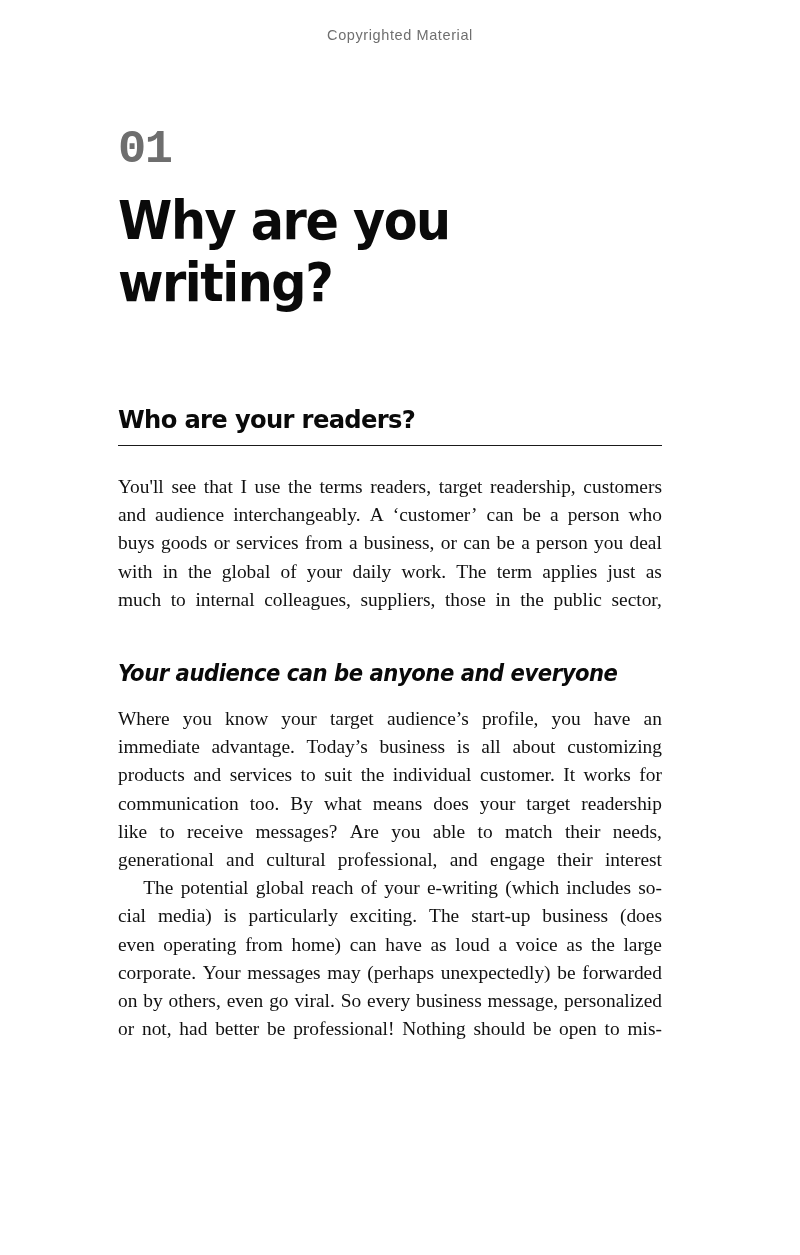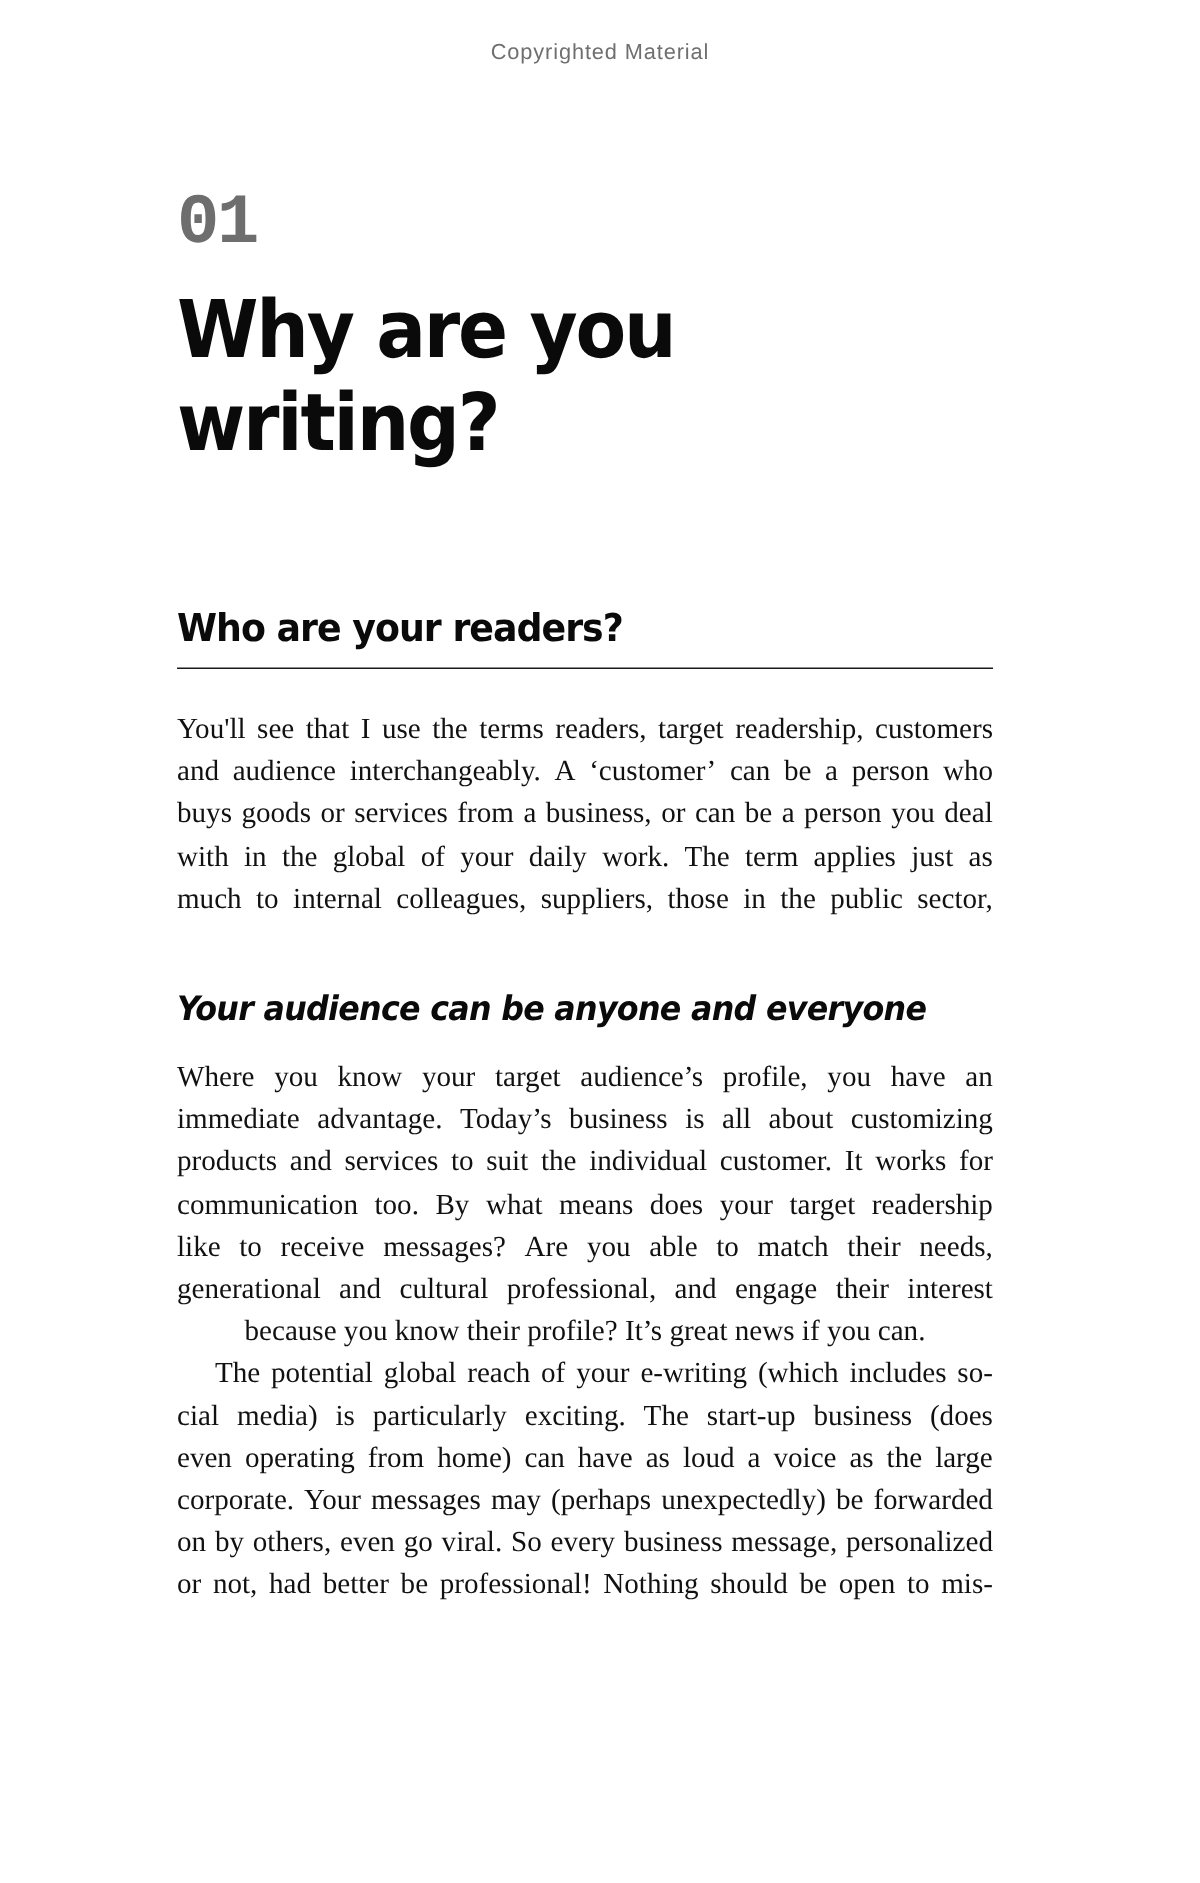--- a/index.html
+++ b/index.html
@@ -169,7 +169,6 @@
           <div class="ln"><span>communication</span><span>too.</span><span>By</span><span>what</span><span>means</span><span>does</span><span>your</span><span>target</span><span>readership</span></div>
           <div class="ln"><span>like</span><span>to</span><span>receive</span><span>messages?</span><span>Are</span><span>you</span><span>able</span><span>to</span><span>match</span><span>their</span><span>needs,</span></div>
           <div class="ln"><span>generational</span><span>and</span><span>cultural</span><span>professional,</span><span>and</span><span>engage</span><span>their</span><span>interest</span></div>
-          <div class="ln last">because you know their profile? It’s great news if you can.</div>
         </div>
       <div class="body-paragraph" id="p-1-1">
           <div class="ln indent"><span>The</span><span>potential</span><span>global</span><span>reach</span><span>of</span><span>your</span><span>e-writing</span><span>(which</span><span>includes</span><span>so-</span></div>

